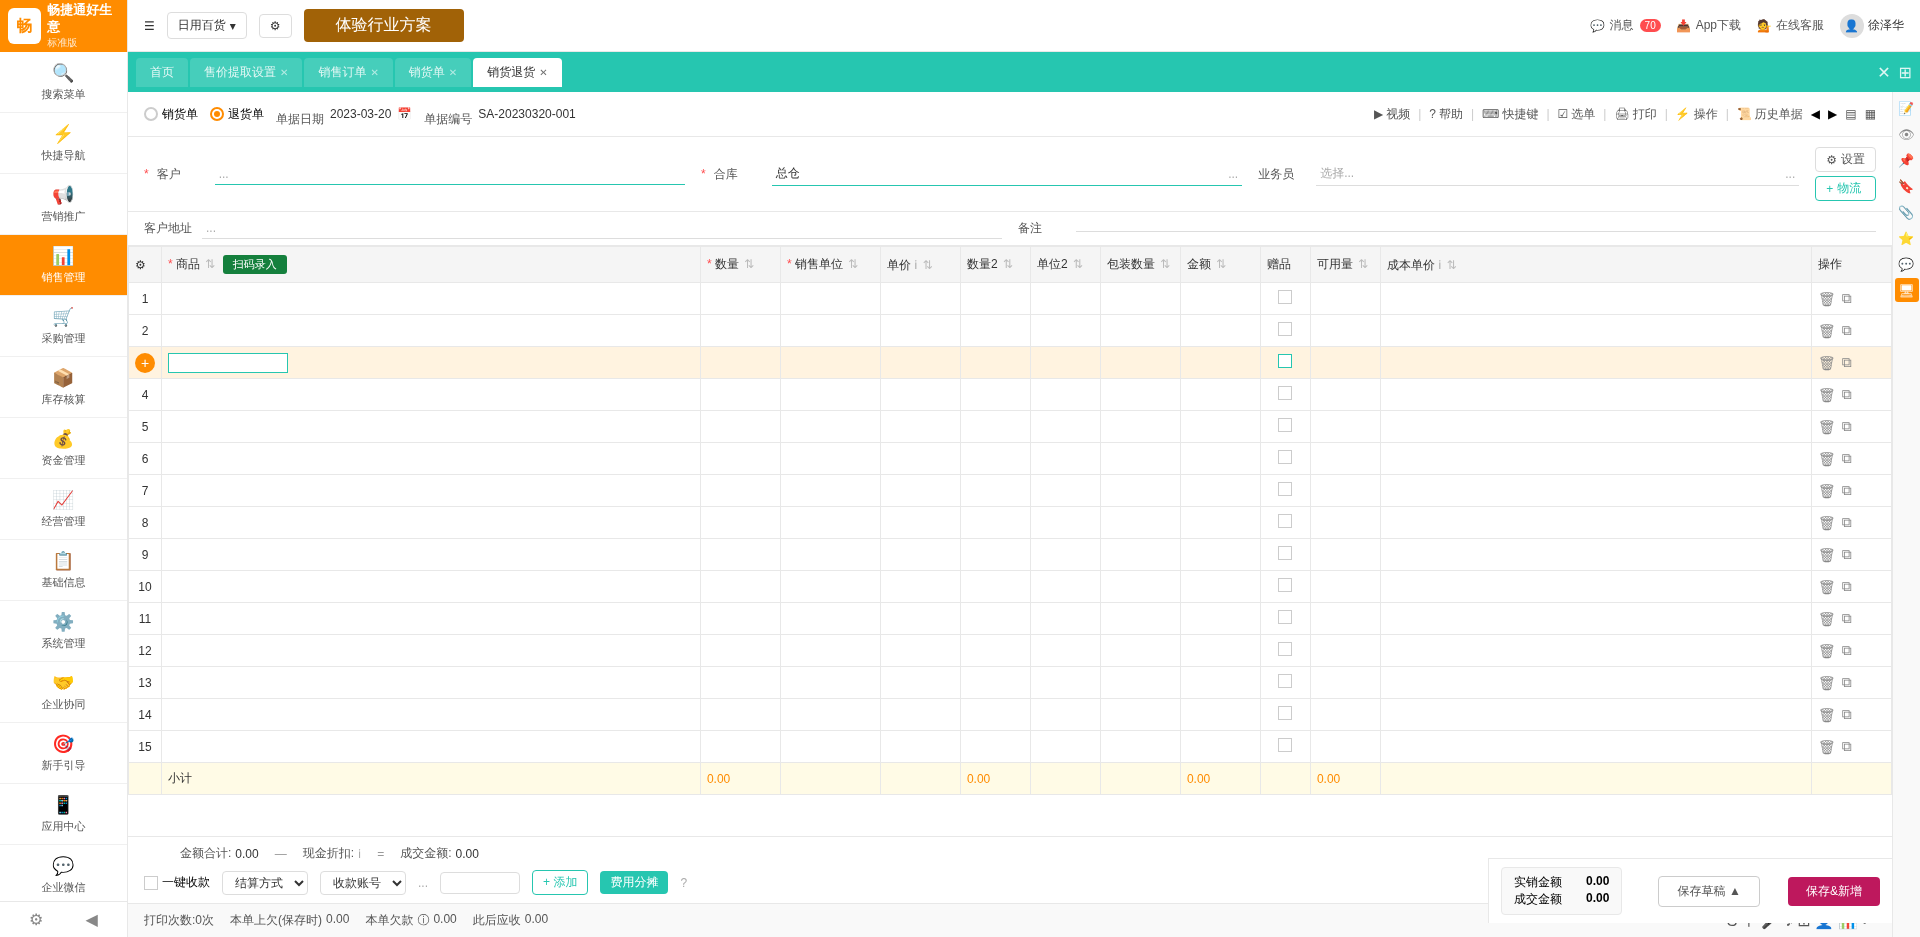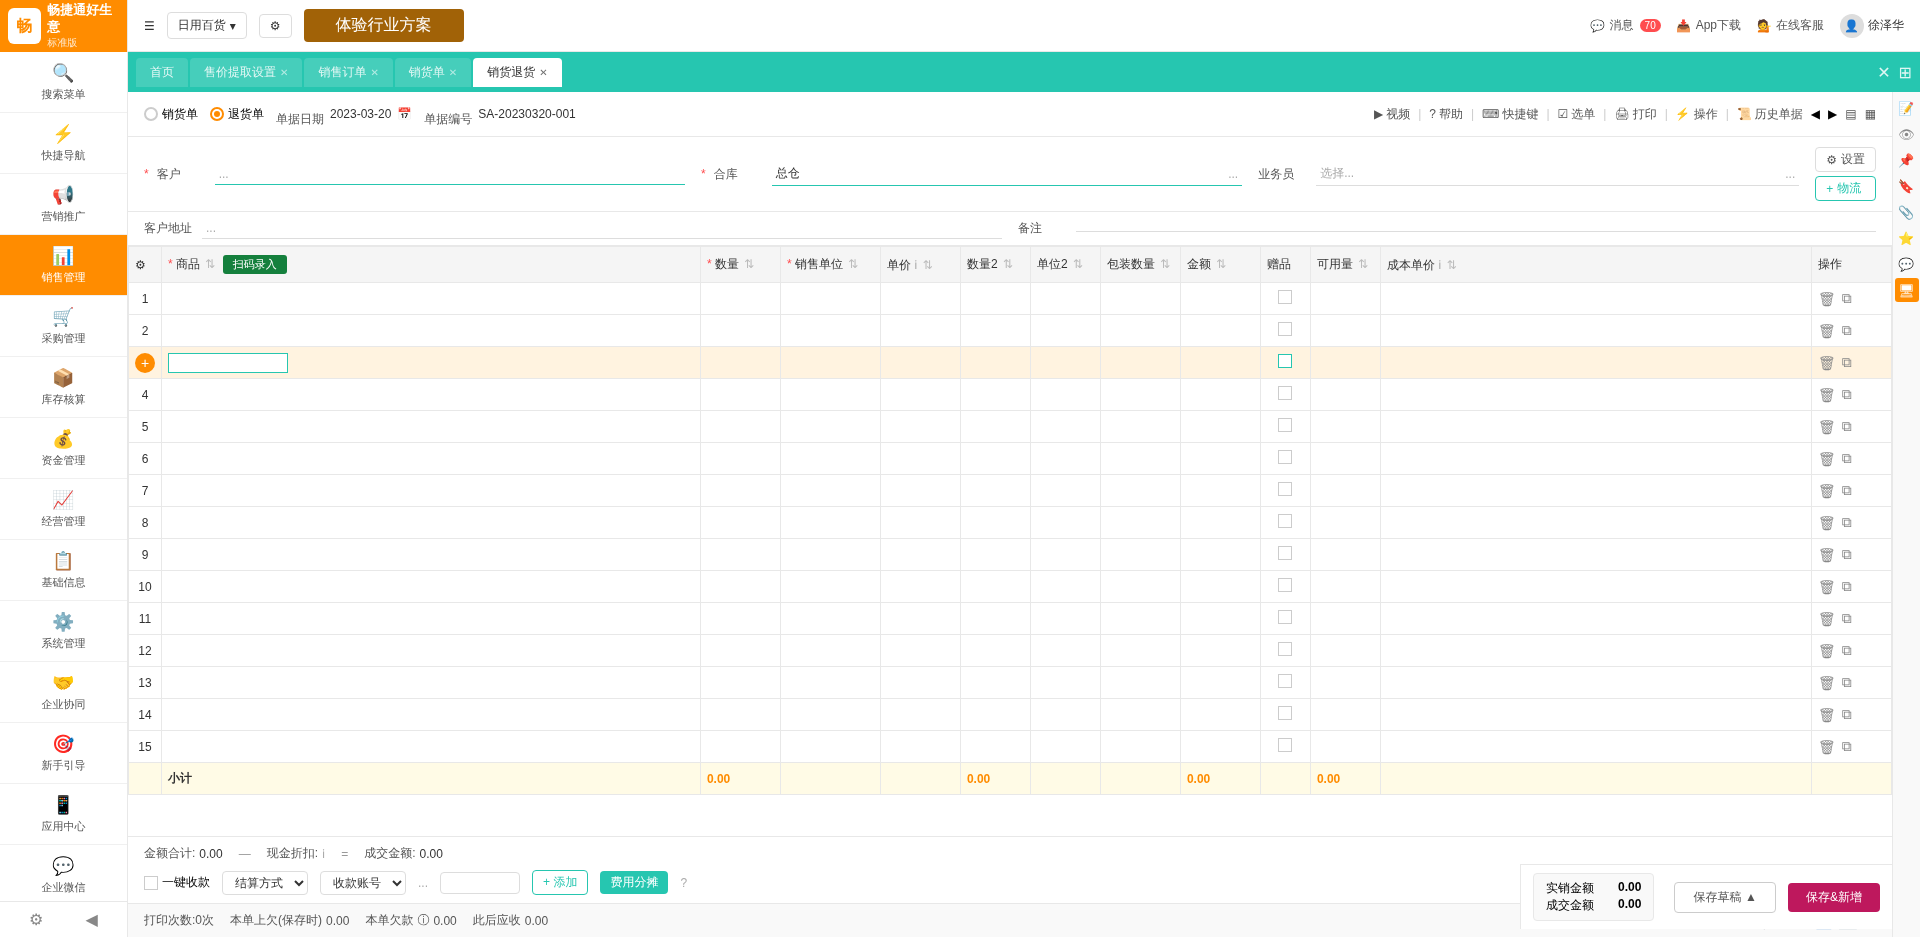--- a/index.html
+++ b/index.html
@@ -204,7 +204,7 @@
     .cb.highlighted-cb { border-color: #26c6b0; }
     .action-cell { display: flex; align-items: center; gap: 6px; }
     .action-icon { cursor: pointer; color: #888; font-size: 14px; }
-    .subtotal-row td { background: #fffbe6; font-weight: bold; color: #333; }
+    .subtotal-row td { background: #fffbe6; font-weight: normal; color: #333; }
     .subtotal-label { color: #555; }
 
     

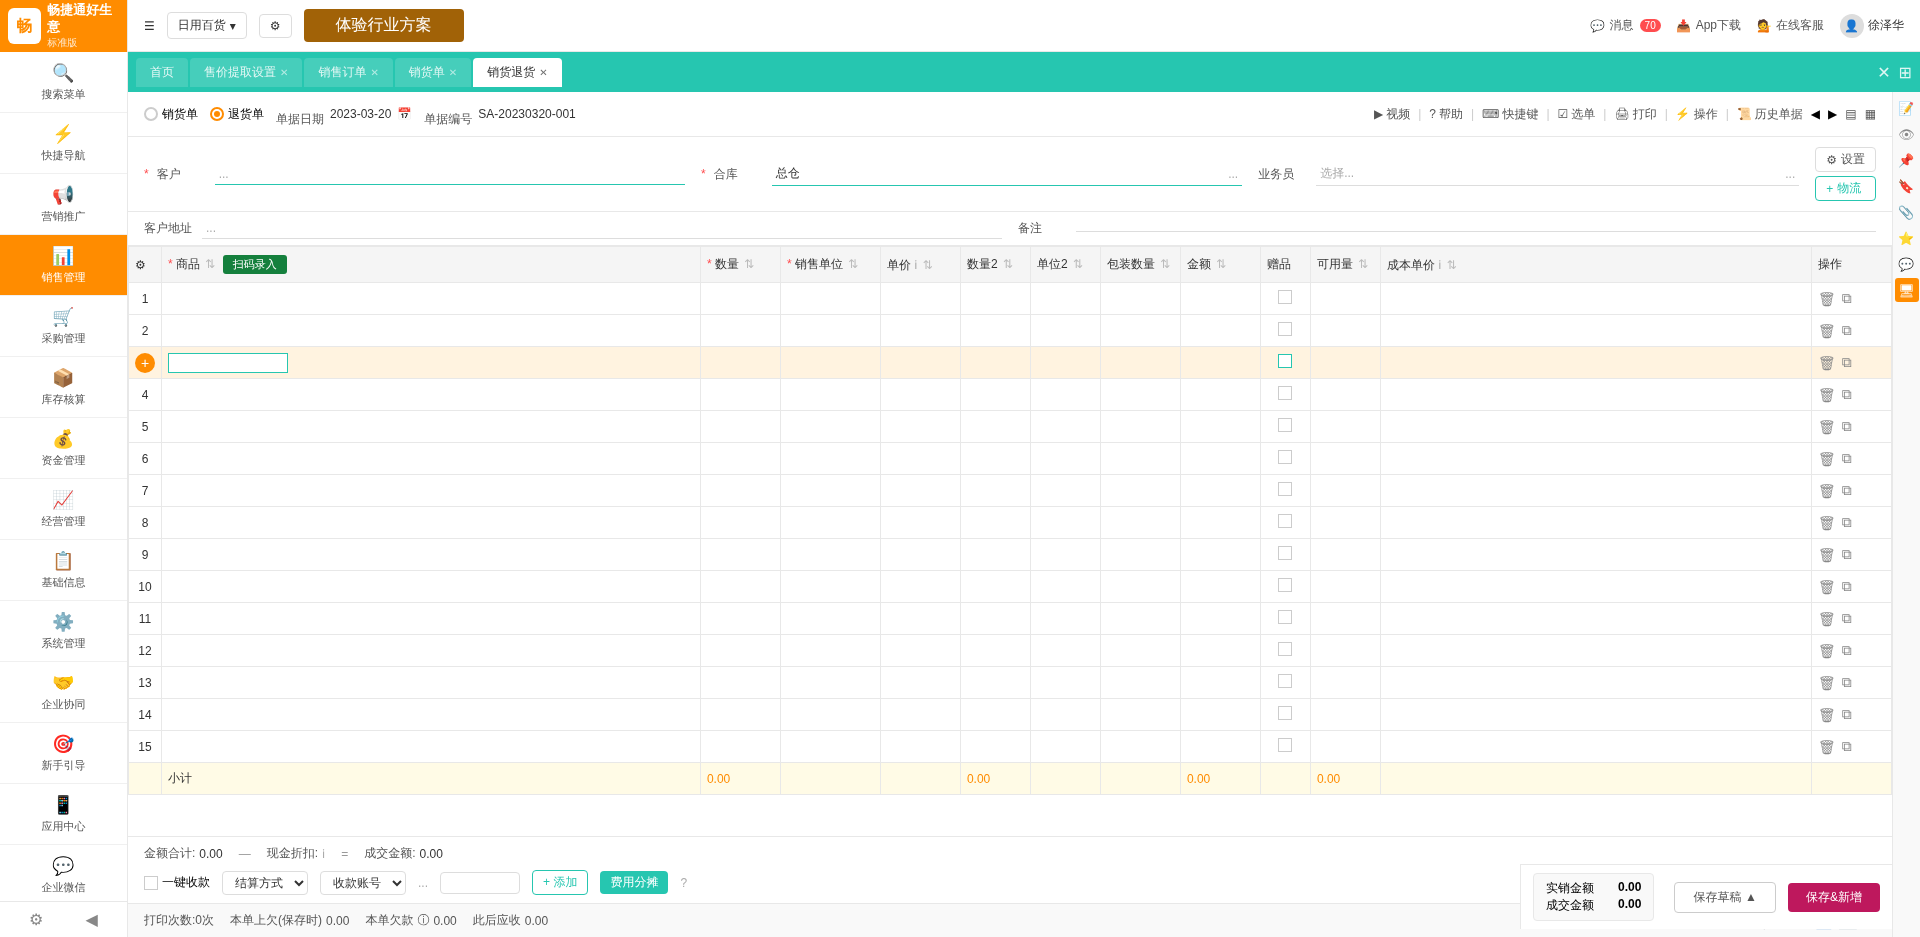--- a/index.html
+++ b/index.html
@@ -214,7 +214,7 @@
       padding: 8px 16px;
     }
     .totals-row {
-      display: flex; align-items: center; gap: 16px; margin-bottom: 8px;
+      display: flex; align-items: center; gap: 16px; margin-bottom: 8px; margin-left: 36px;
     }
     .total-item { display: flex; align-items: center; gap: 4px; }
     .total-label { color: #555; }

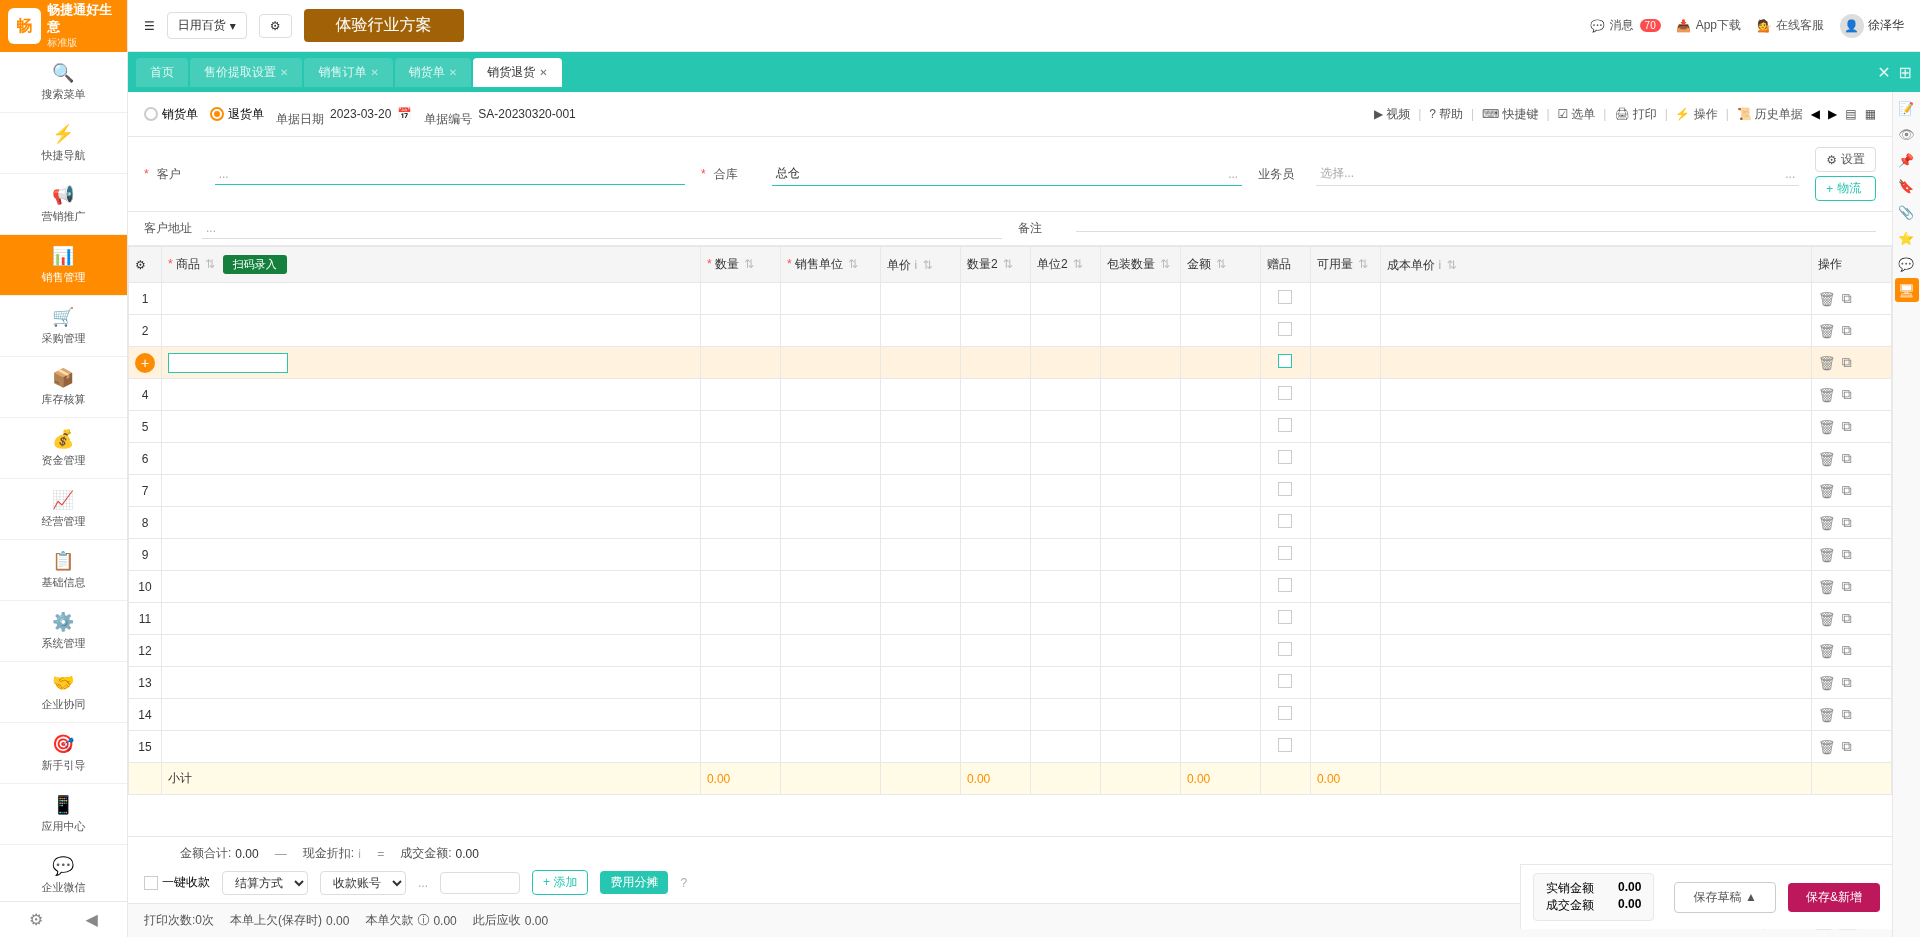--- a/index.html
+++ b/index.html
@@ -984,7 +984,7 @@
     </div>
   </div>
 
-  <div style="position:fixed; bottom:8px; right:28px; background:#fff; border-top:1px solid #e8e8e8; border-left:1px solid #e8e8e8; padding:8px 12px; display:flex; align-items:center; gap:12px; z-index:10;">
+  <div style="position:fixed; bottom:14px; right:28px; background:#fff; border-top:1px solid #e8e8e8; border-left:1px solid #e8e8e8; padding:8px 12px; display:flex; align-items:center; gap:28px; z-index:10;">
     <div class="amount-panel">
       <div class="amount-row">
         <span>实销金额</span>

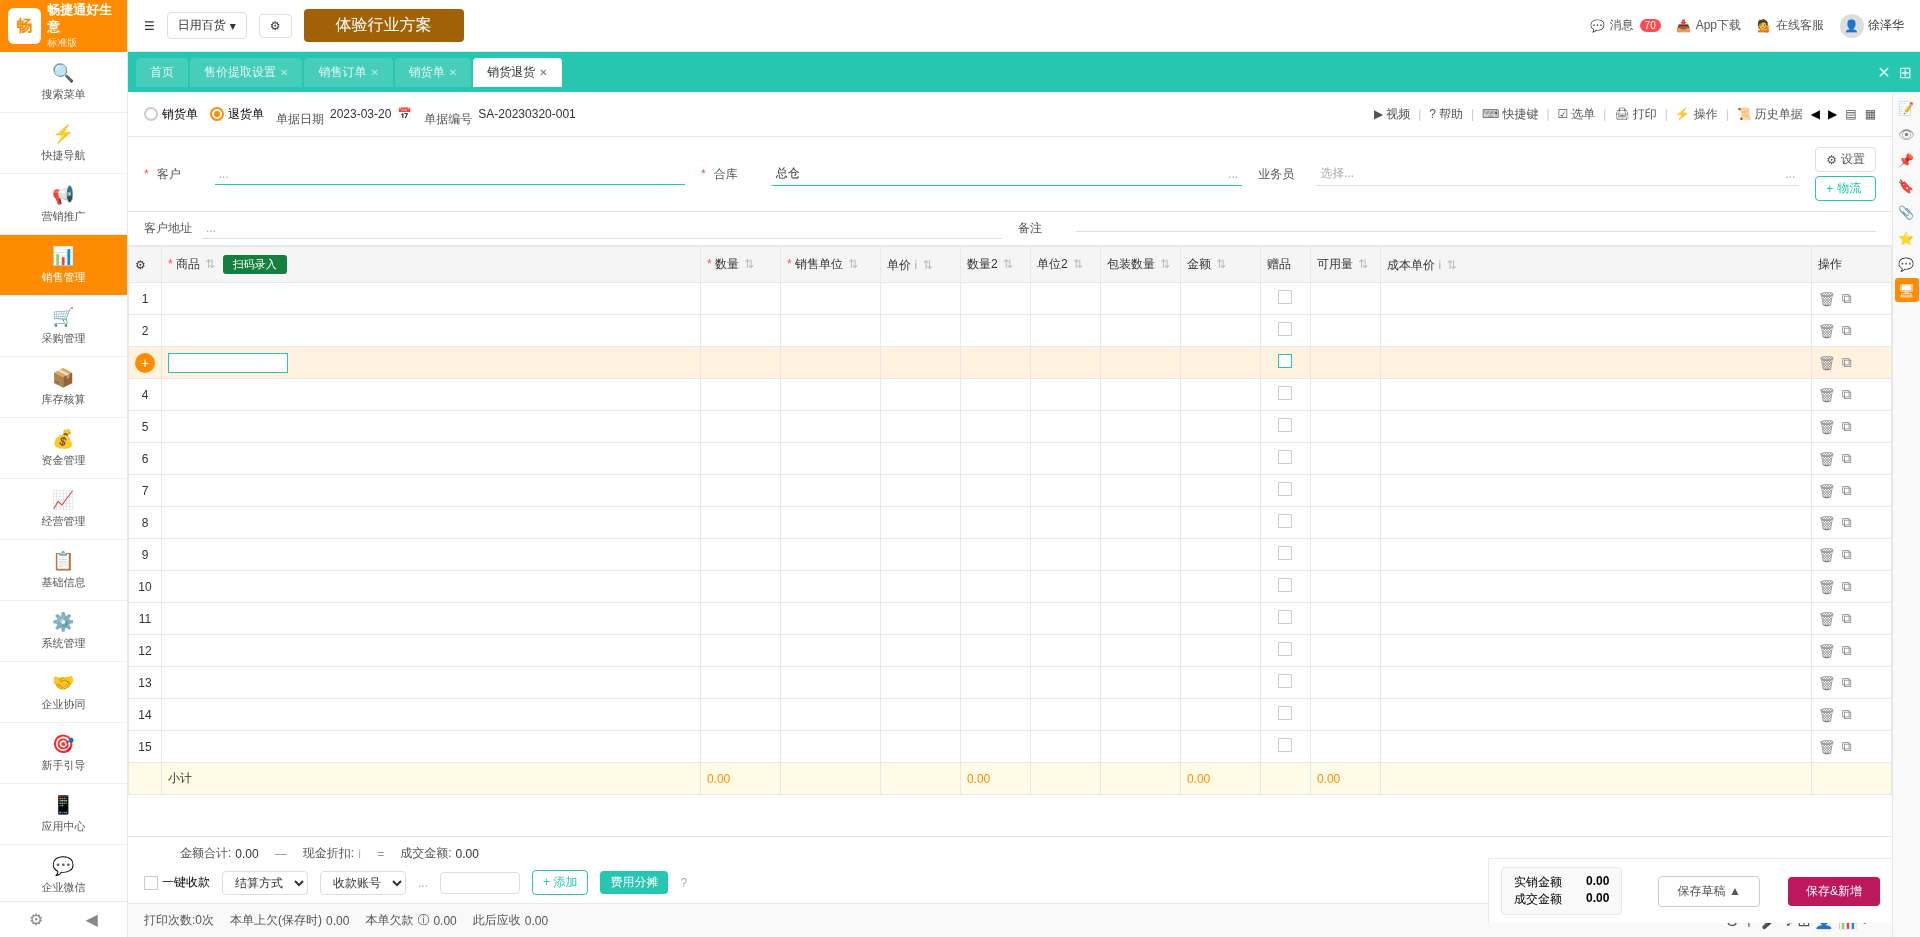--- a/index.html
+++ b/index.html
@@ -243,7 +243,7 @@
       background: #f9f9f9; border-top: 1px solid #e8e8e8;
       padding: 6px 16px; display: flex; align-items: center; gap: 16px;
     }
-    .status-item { display: flex; align-items: center; gap: 4px; color: #555; }
+    .status-item { display: flex; align-items: flex-start; gap: 4px; color: #555; }
     .status-bar-right { margin-left: auto; display: flex; align-items: center; gap: 8px; }
     .print-tools { display: flex; align-items: center; gap: 4px; color: #555; }
     .tool-icon { font-size: 16px; cursor: pointer; color: #555; }

